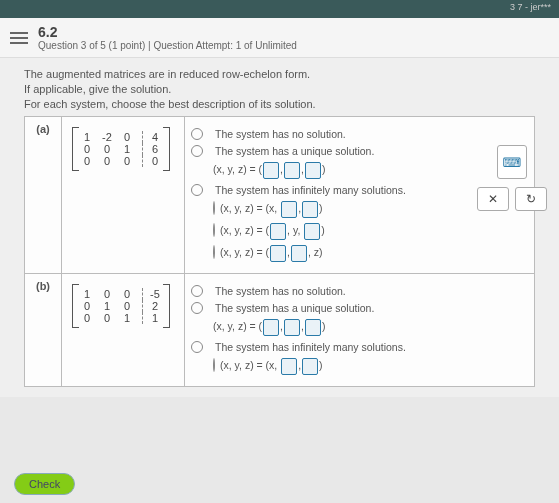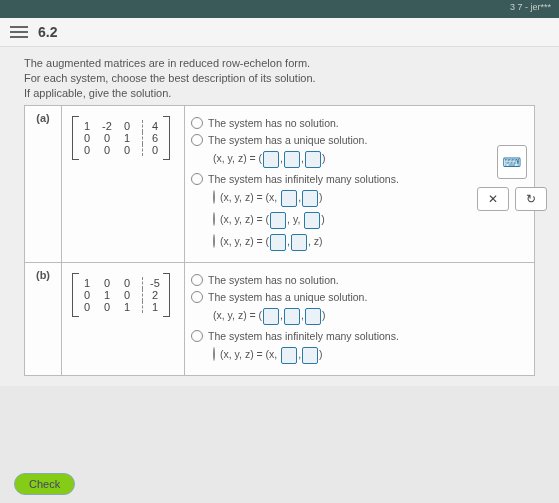--- a/index.html
+++ b/index.html
@@ -47,6 +47,7 @@
     </div>
   <div>
     <div class="section-num">6.2</div>
+    <div class="subheader" style="padding:0;background:none;border:none">Question 3 of 5 (1 point) | Question Attempt: 1 of Unlimited</div>
   </div>
 </div>
 

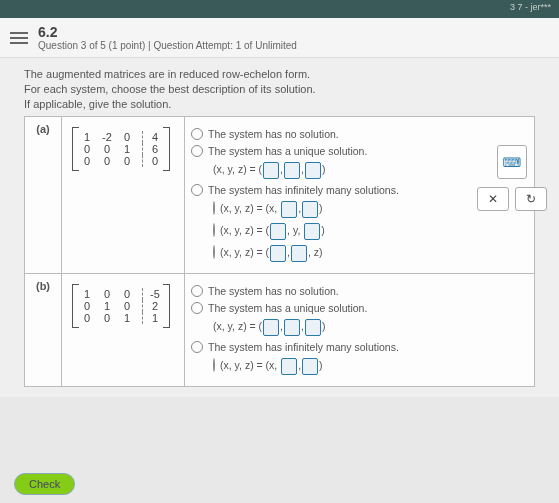--- a/index.html
+++ b/index.html
@@ -53,8 +53,8 @@
 
 <div class="content">
   <div class="instr">The augmented matrices are in reduced row-echelon form.</div>
+  <div class="instr">If applicable, give the solution.</div>
   <div class="instr">For each system, choose the best description of its solution.</div>
-  <div class="instr">If applicable, give the solution.</div>
 
   <table class="qtable">
     <tbody>

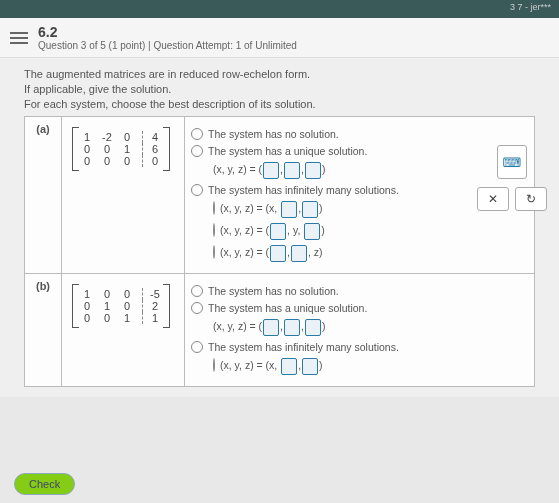--- a/index.html
+++ b/index.html
@@ -23,7 +23,7 @@
 .mrow span{width:14px;text-align:center;font-size:11px;color:#444}
 .aug{border-left:1px dashed #888;padding-left:5px;margin-left:2px}
 .opts{font-size:10.5px;color:#555}
-.opt{margin:5px 0;display:flex;align-items:center;gap:5px}
+.opt{margin:5px 0;display:flex;align-items:center;gap:12px}
 .radio{width:10px;height:10px;border:1.5px solid #888;border-radius:50%;flex-shrink:0}
 .indent{padding-left:22px;margin:5px 0}
 .inbox{display:inline-block;min-width:14px;height:15px;border:1.5px solid #2a7aa8;border-radius:2px;background:#eaf2f7;vertical-align:middle;margin:0 1px}

